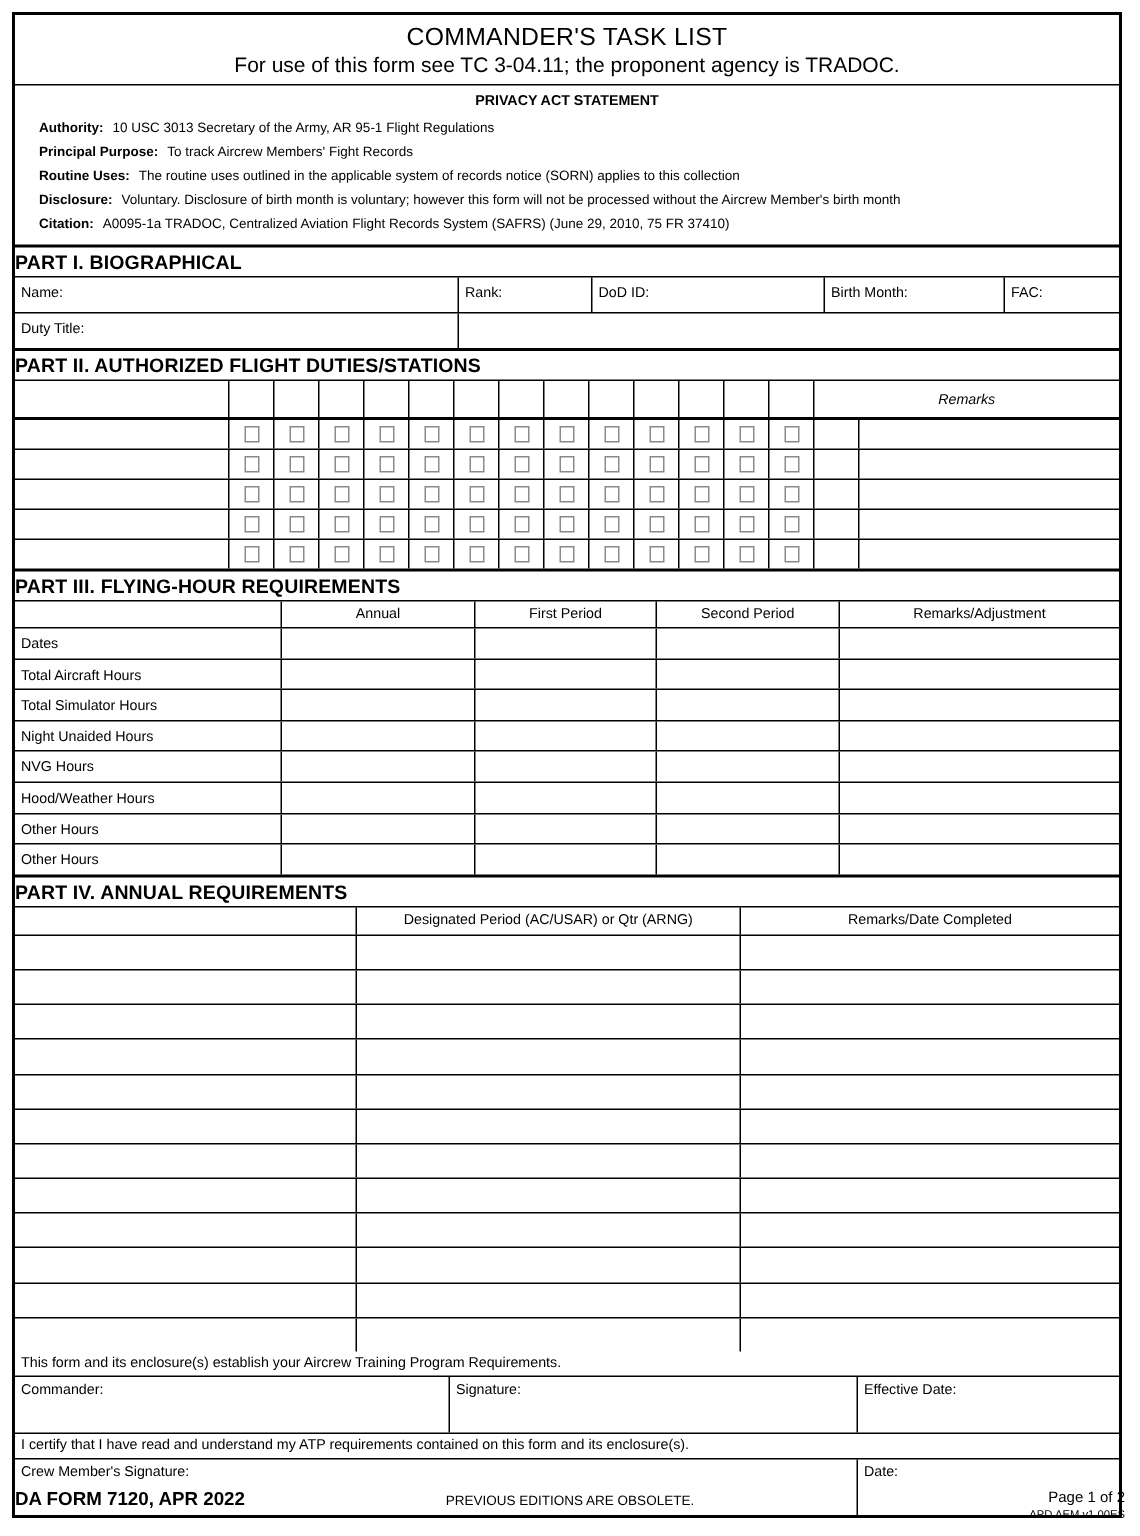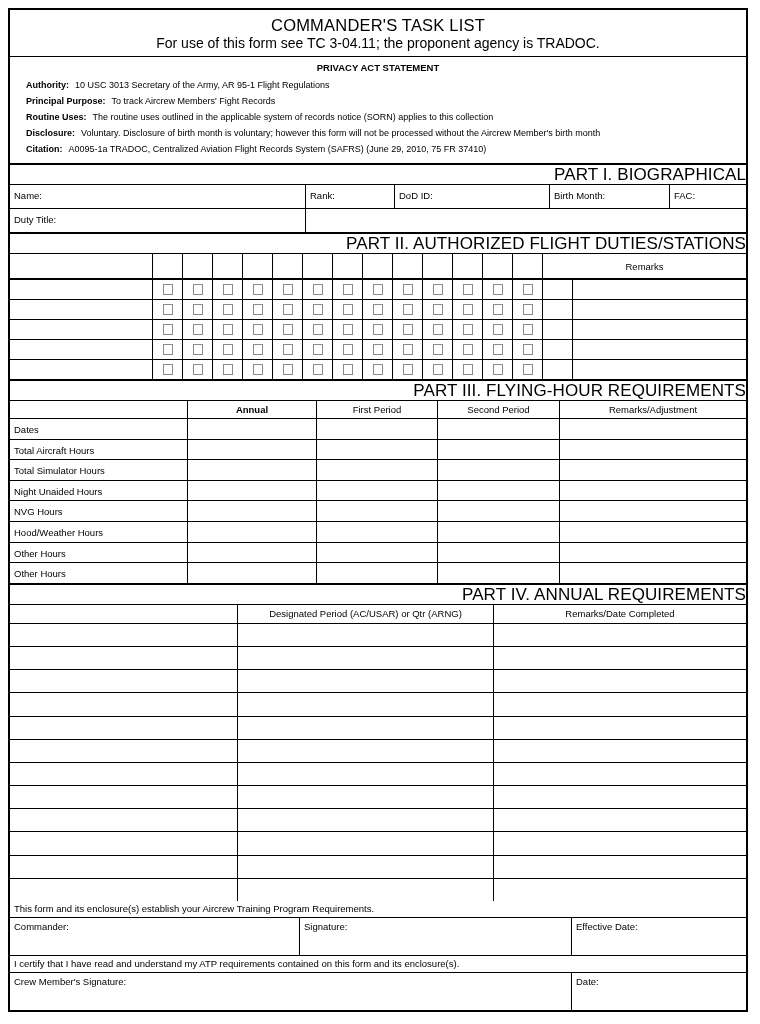--- a/index.html
+++ b/index.html
@@ -64,11 +64,11 @@
 
   
   .part-banner {
-    text-align: right;
-    font-size: 17px;
+    text-align: left;
+    font-size: 13px;
     line-height: 15px;
     padding: 2px 0 2px;
-    font-weight: normal;
+    font-weight: bold;
     letter-spacing: .1px;
   }
 

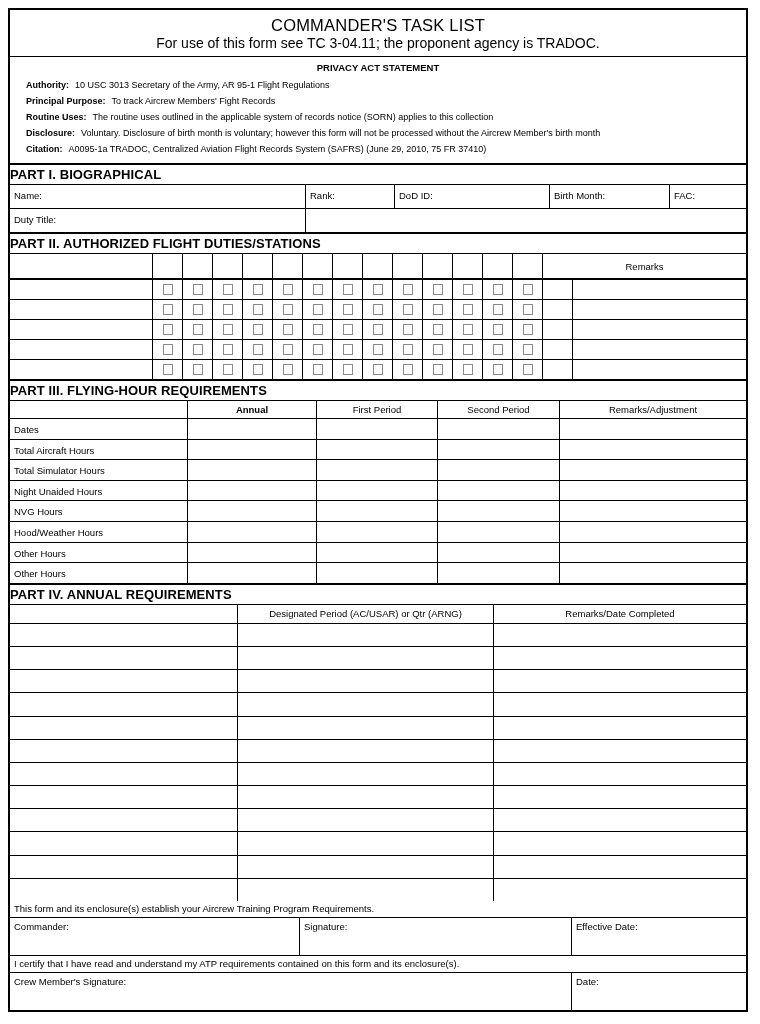--- a/index.html
+++ b/index.html
@@ -93,7 +93,7 @@
   
   .p2-first { width: 143px; }
   .p2-chk   { width: 30px; }
-  .p2-rem   { flex: 1 1 auto; }
+  .p2-rem   { flex: 1 1 auto; font-style: italic; }
   .p2-cellbox {
     display: flex; align-items: center; justify-content: center;
     padding: 0;

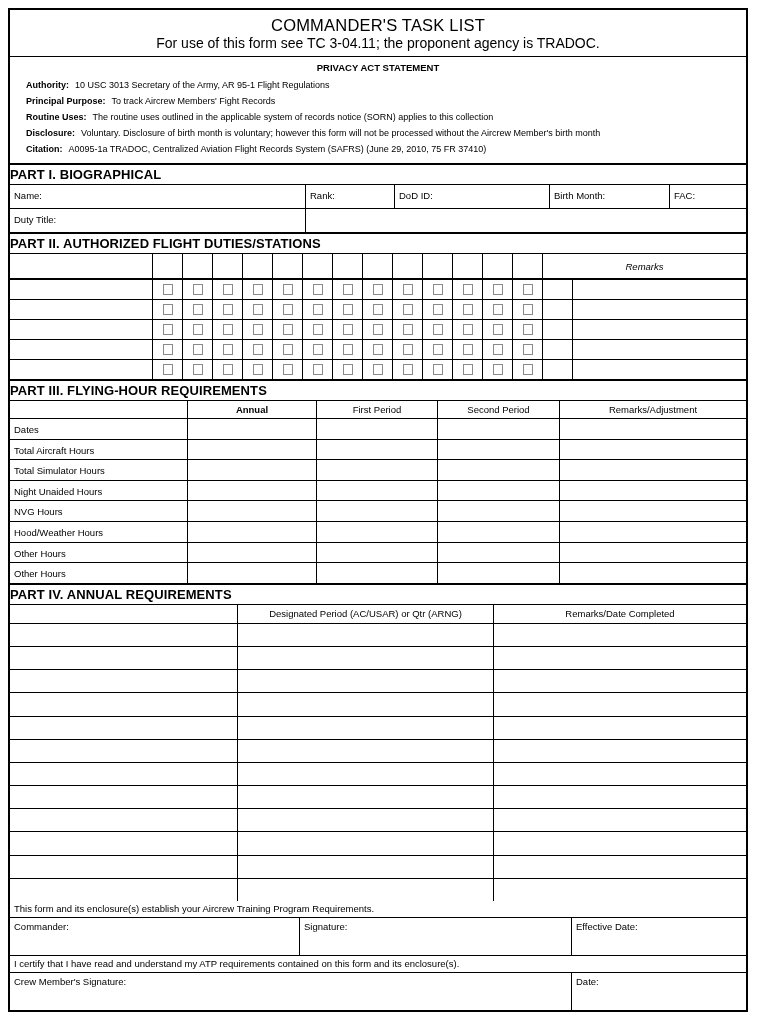--- a/index.html
+++ b/index.html
@@ -103,7 +103,7 @@
 
   
   .p3-c0 { width: 178px; }
-  .p3-c1 { width: 129px; font-weight: bold; }
+  .p3-c1 { width: 129px; }
   .p3-c2 { width: 121px; }
   .p3-c3 { width: 122px; }
   .p3-c4 { flex: 1 1 auto; }

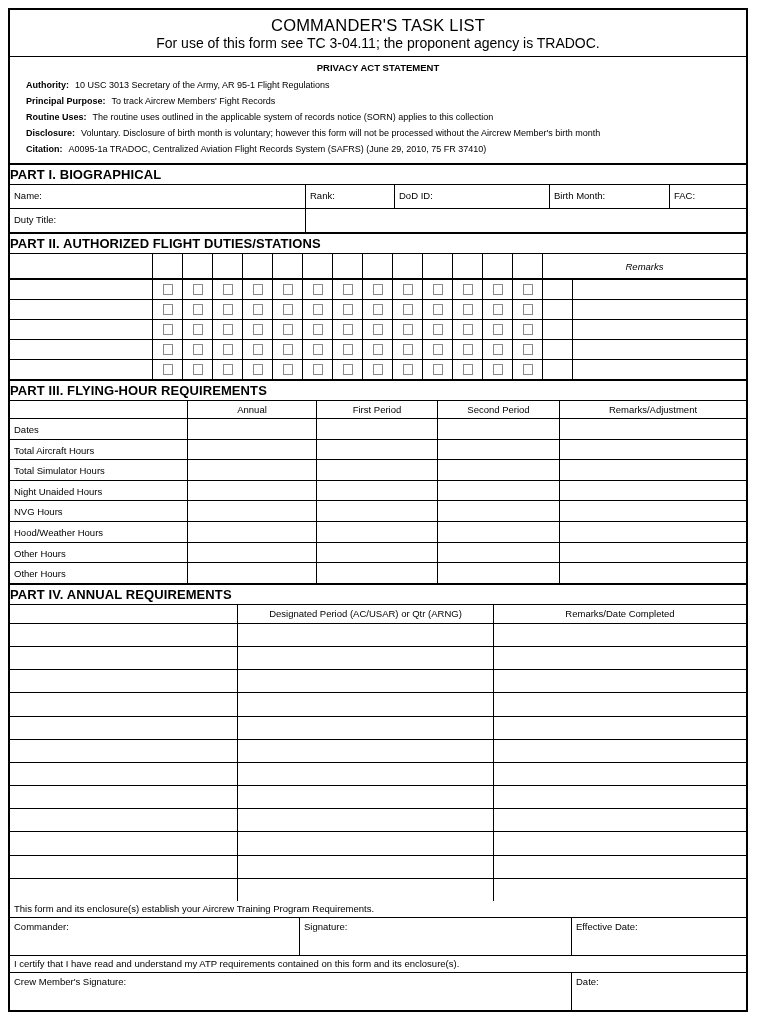--- a/index.html
+++ b/index.html
@@ -657,6 +657,16 @@
 
   </div>
 
+  <div class="footer">
+    <div class="footer-inner">
+      <div class="f-left">DA FORM 7120, APR 2022</div>
+      <div class="f-center">PREVIOUS EDITIONS ARE OBSOLETE.</div>
+      <div class="f-right">
+        <div class="f-page">Page 1 of 2</div>
+        <div class="f-apd">APD AEM v1.00ES</div>
+      </div>
+    </div>
+  </div>
 
 </div>
 

